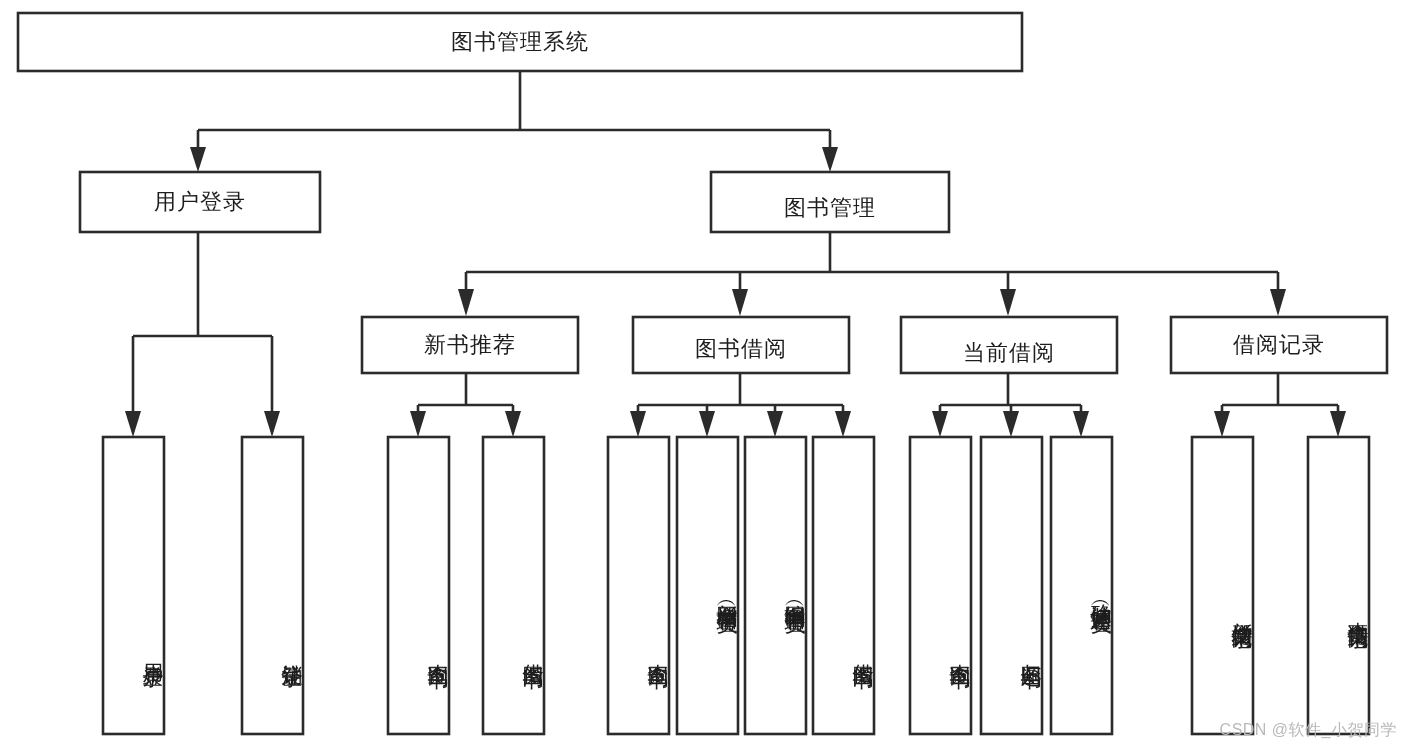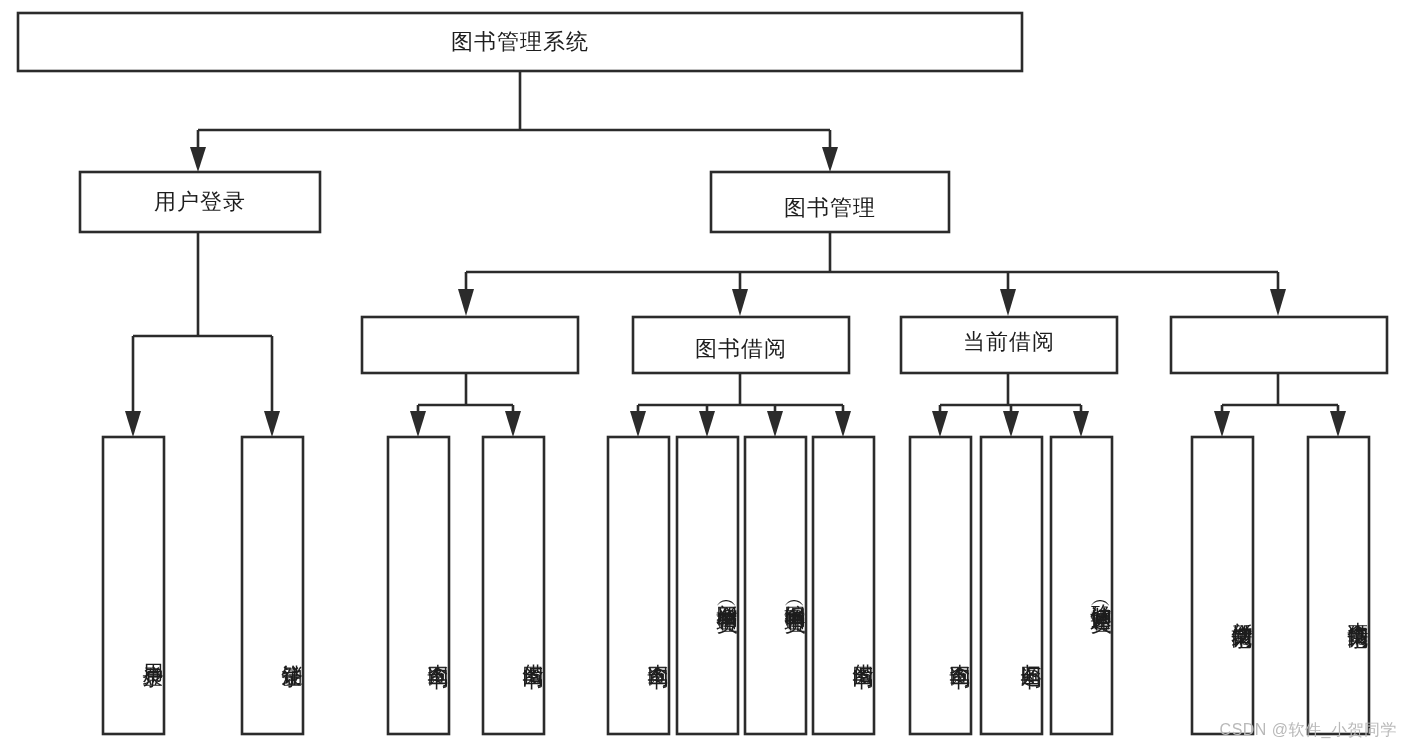--- a/index.html
+++ b/index.html
@@ -188,6 +188,7 @@
   <div class="hlabel-wrap" style="left:80px; top:172px; width:240px; height:60px;">用户登录</div>
   <div class="hlabel-wrap" style="left:711px; top:172px; width:238px; height:72px;border-radius:8px;">图书管理</div>
 
+  <div class="hlabel-wrap" style="left:362px; top:317px; width:216px; height:56px;">新书推荐</div>
   <div class="hlabel-wrap" style="left:633px; top:317px; width:216px; height:64px;">图书借阅</div>
   <div class="hlabel-wrap" style="left:901px; top:314px; width:216px; height:56px;">当前借阅</div>
 

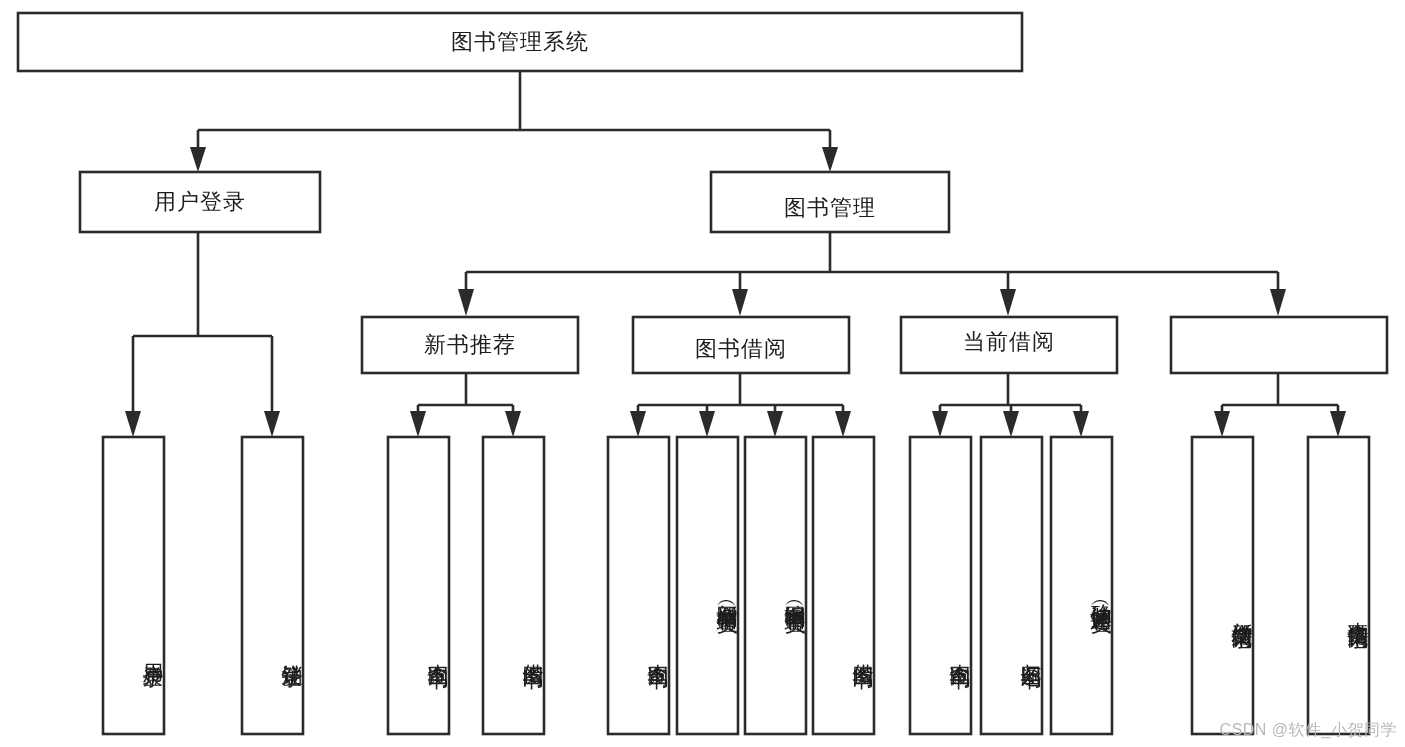--- a/index.html
+++ b/index.html
@@ -190,7 +190,7 @@
 
   <div class="hlabel-wrap" style="left:362px; top:317px; width:216px; height:56px;">新书推荐</div>
   <div class="hlabel-wrap" style="left:633px; top:317px; width:216px; height:64px;">图书借阅</div>
-  <div class="hlabel-wrap" style="left:901px; top:314px; width:216px; height:56px;">当前借阅</div>
+  <div class="hlabel-wrap" style="left:901px; top:325px; width:216px; height:56px;">当前借阅</div>
 
   <div class="vlabel-wrap" style="left:103px; top:437px; width:61px; height:297px; padding-top:64px;">用户登录</div>
   <div class="vlabel-wrap" style="left:242px; top:437px; width:61px; height:297px; padding-top:64px;">注销登录</div>

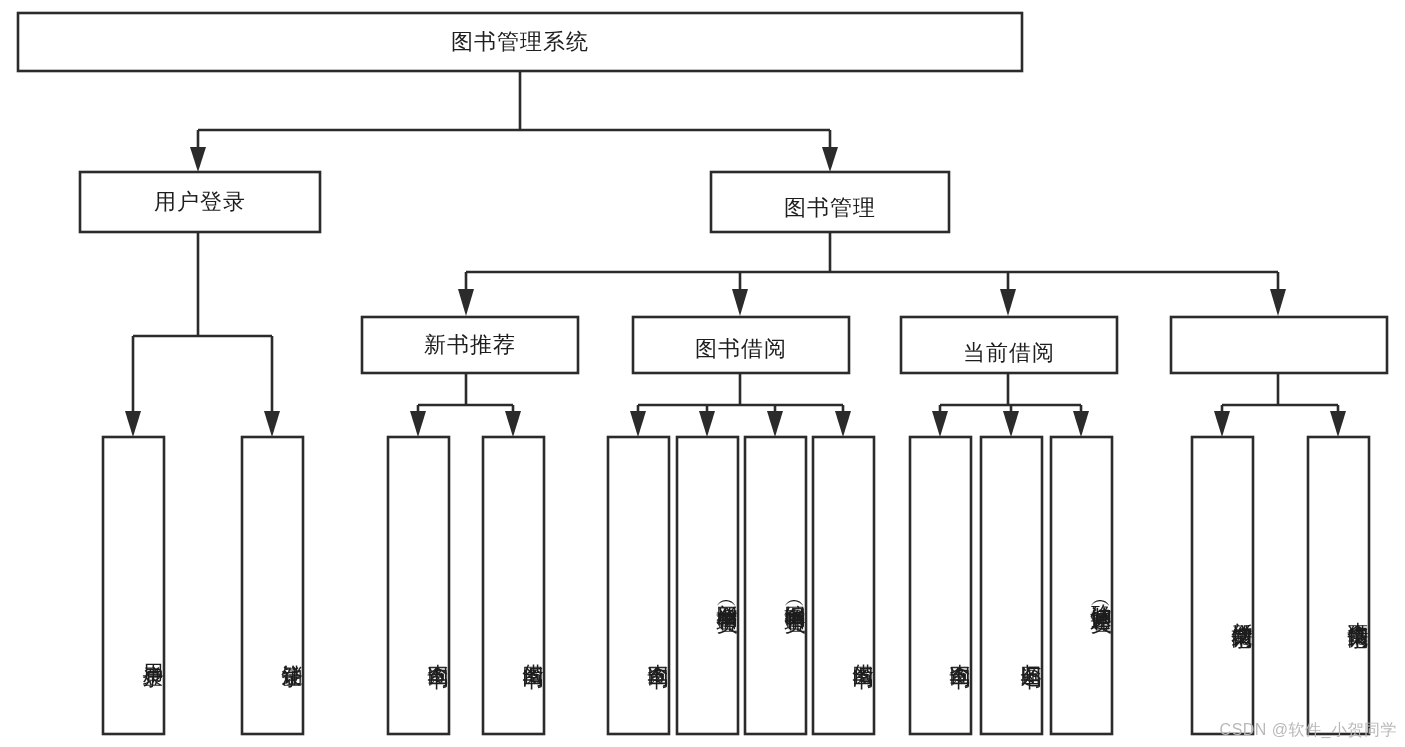--- a/index.html
+++ b/index.html
@@ -191,6 +191,7 @@
   <div class="hlabel-wrap" style="left:362px; top:317px; width:216px; height:56px;">新书推荐</div>
   <div class="hlabel-wrap" style="left:633px; top:317px; width:216px; height:64px;">图书借阅</div>
   <div class="hlabel-wrap" style="left:901px; top:325px; width:216px; height:56px;">当前借阅</div>
+  <div class="hlabel-wrap" style="left:1171px; top:317px; width:216px; height:56px;">借阅记录</div>
 
   <div class="vlabel-wrap" style="left:103px; top:437px; width:61px; height:297px; padding-top:64px;">用户登录</div>
   <div class="vlabel-wrap" style="left:242px; top:437px; width:61px; height:297px; padding-top:64px;">注销登录</div>

